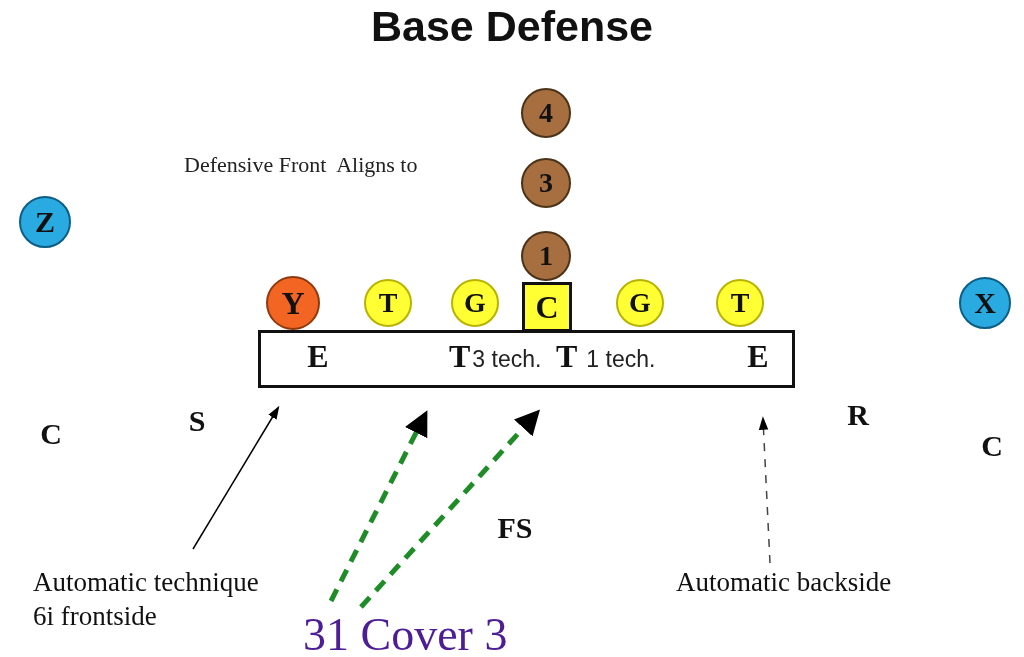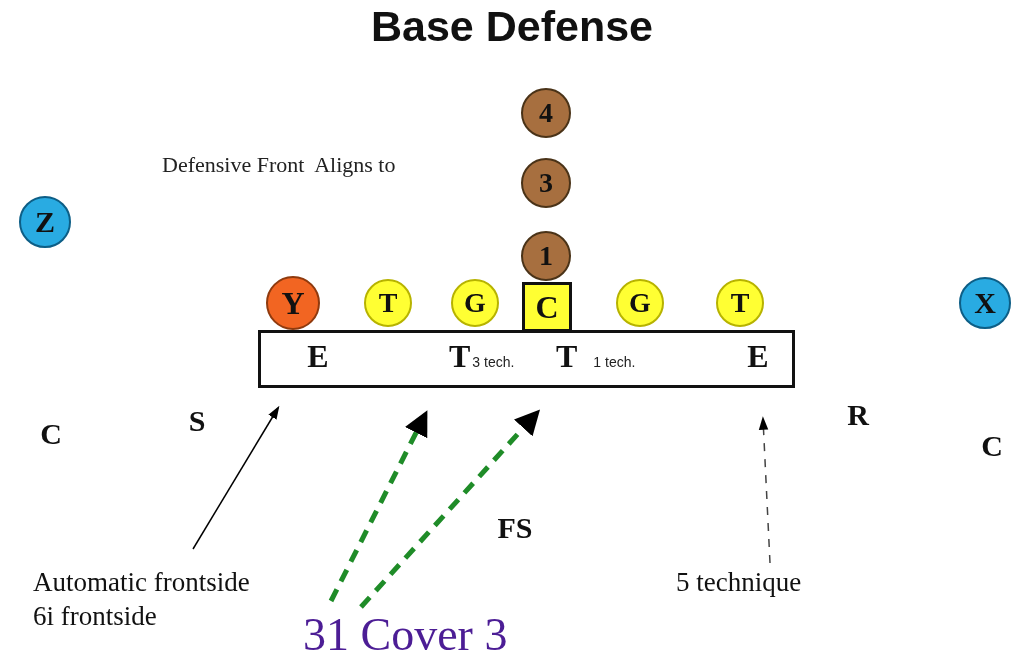--- a/index.html
+++ b/index.html
@@ -13,7 +13,7 @@
     letter-spacing:0px;
   }
   .note{
-    position:absolute;left:162px;top:90px;
+    position:absolute;left:184px;top:90px;
     font-size:22px;line-height:30px;white-space:pre;color:#222;
   }
   

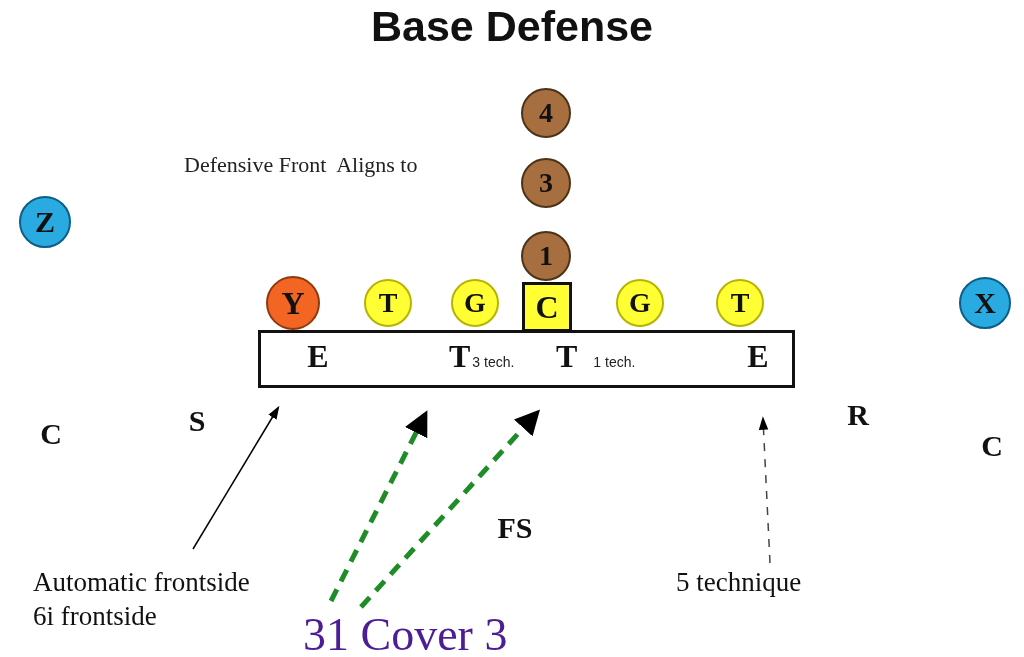--- a/index.html
+++ b/index.html
@@ -43,7 +43,7 @@
     position:absolute;top:338px;display:flex;align-items:baseline;
   }
   .tech .big{font-weight:bold;font-size:32px;}
-  .tech .small{font-family:"Liberation Sans", sans-serif;font-size:14px;color:#222;}
+  .tech .small{font-family:"Liberation Sans", sans-serif;font-size:23px;color:#222;}
   .fieldletter{
     position:absolute;transform:translate(-50%,-50%);
     font-weight:bold;font-size:30px;color:#111;

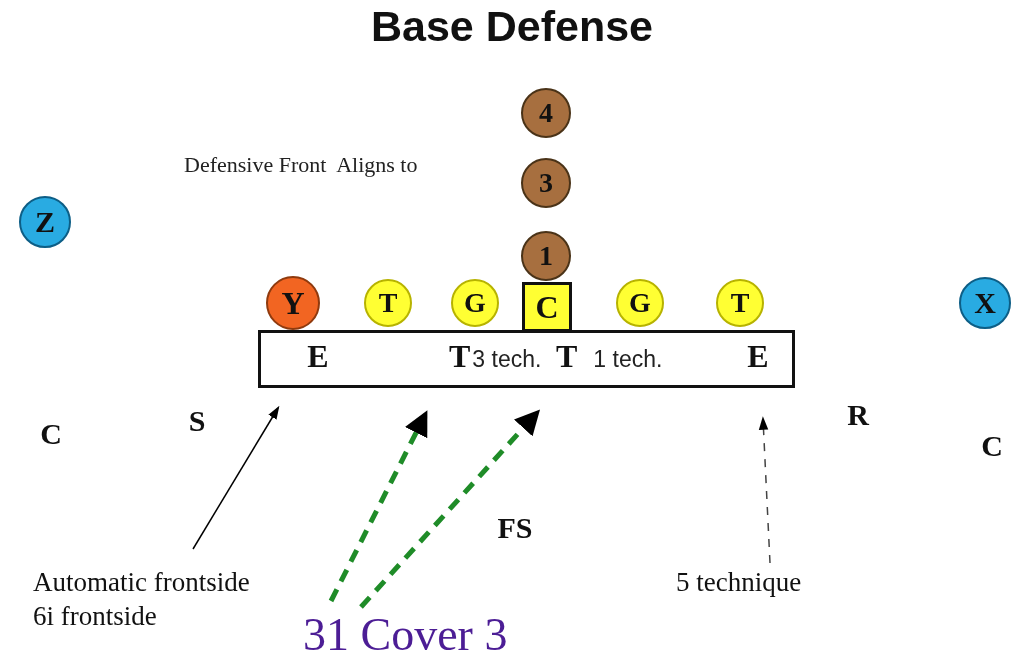--- a/index.html
+++ b/index.html
@@ -92,7 +92,7 @@
   </div>
   <div class="tech" style="left:556px">
     <span class="big">T</span>
-    <span class="small" style="margin-left:16px">1 tech.</span>
+    <span class="small" style="margin-left:9px">1 tech.</span>
   </div>
   <div class="boxletter" style="left:758px">E</div>
 

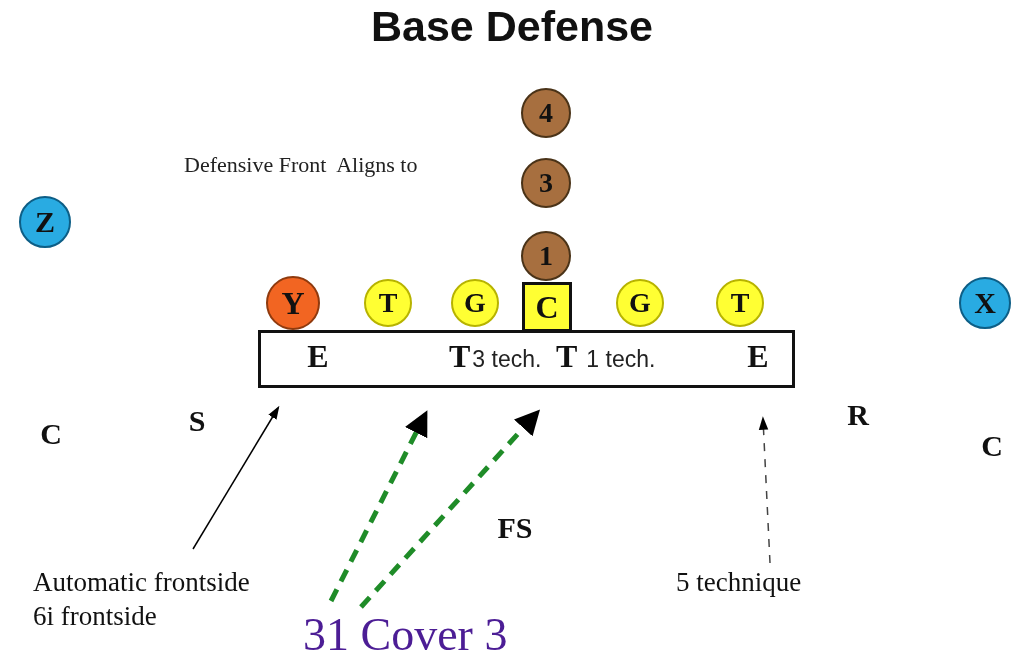--- a/index.html
+++ b/index.html
@@ -118,7 +118,7 @@
   </svg>
 
   <div class="caption" style="left:33px;top:565px">
-    <div>Automatic frontside</div>
+    <div>Automatic technique</div>
     <div>6i frontside</div>
   </div>
 

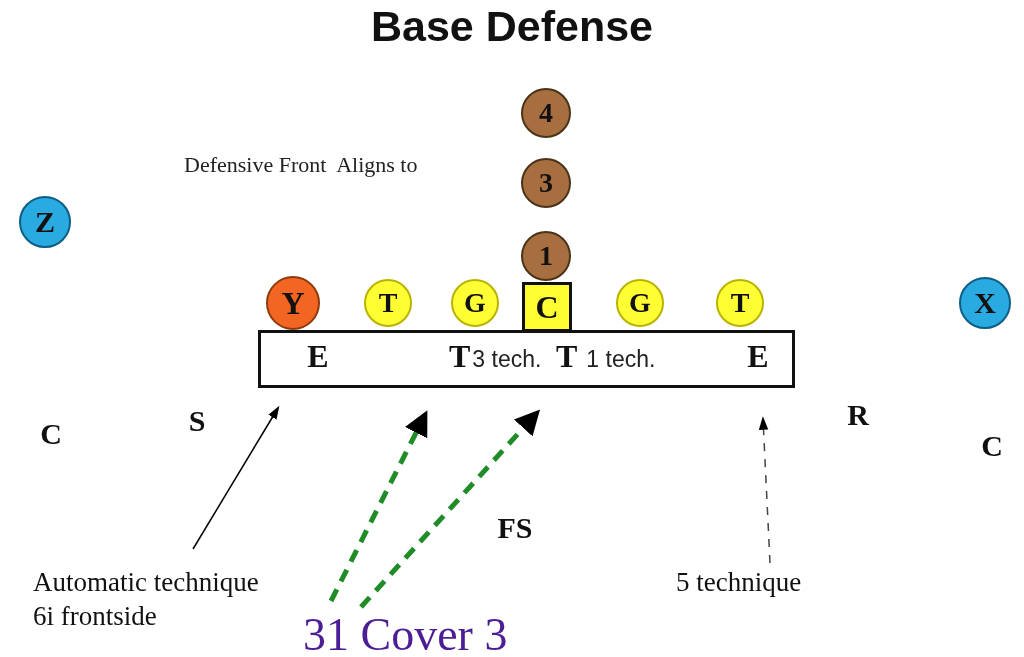--- a/index.html
+++ b/index.html
@@ -123,6 +123,7 @@
   </div>
 
   <div class="caption" style="left:676px;top:565px">
+    <div>Automatic backside</div>
     <div>5 technique</div>
   </div>
 

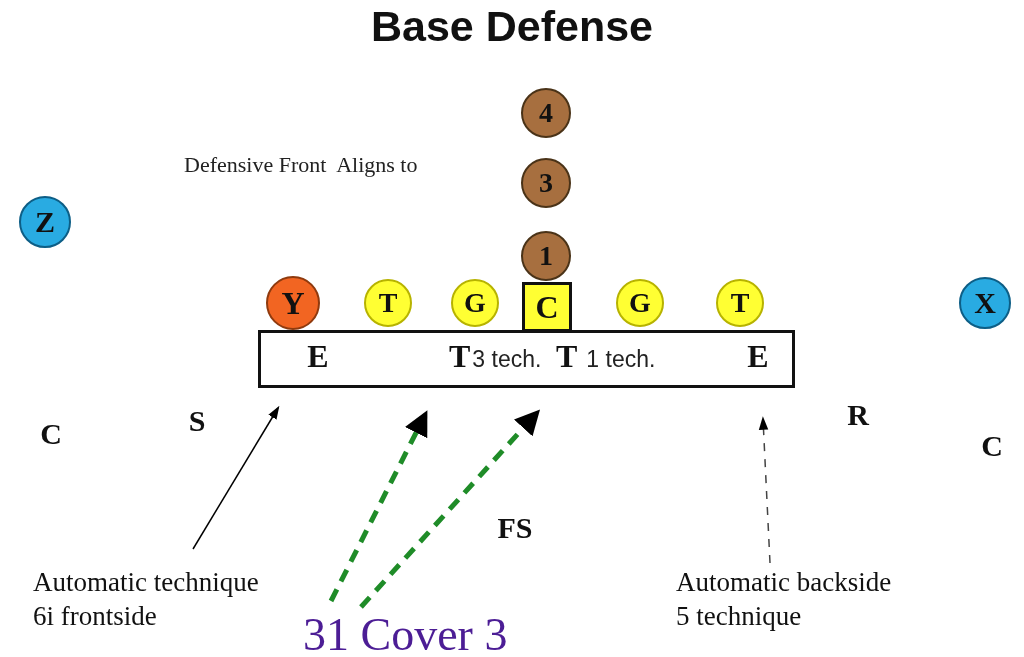--- a/index.html
+++ b/index.html
@@ -124,7 +124,6 @@
 
   <div class="caption" style="left:676px;top:565px">
     <div>Automatic backside</div>
-    <div>5 technique</div>
   </div>
 
   <div class="call">31 Cover 3</div>

